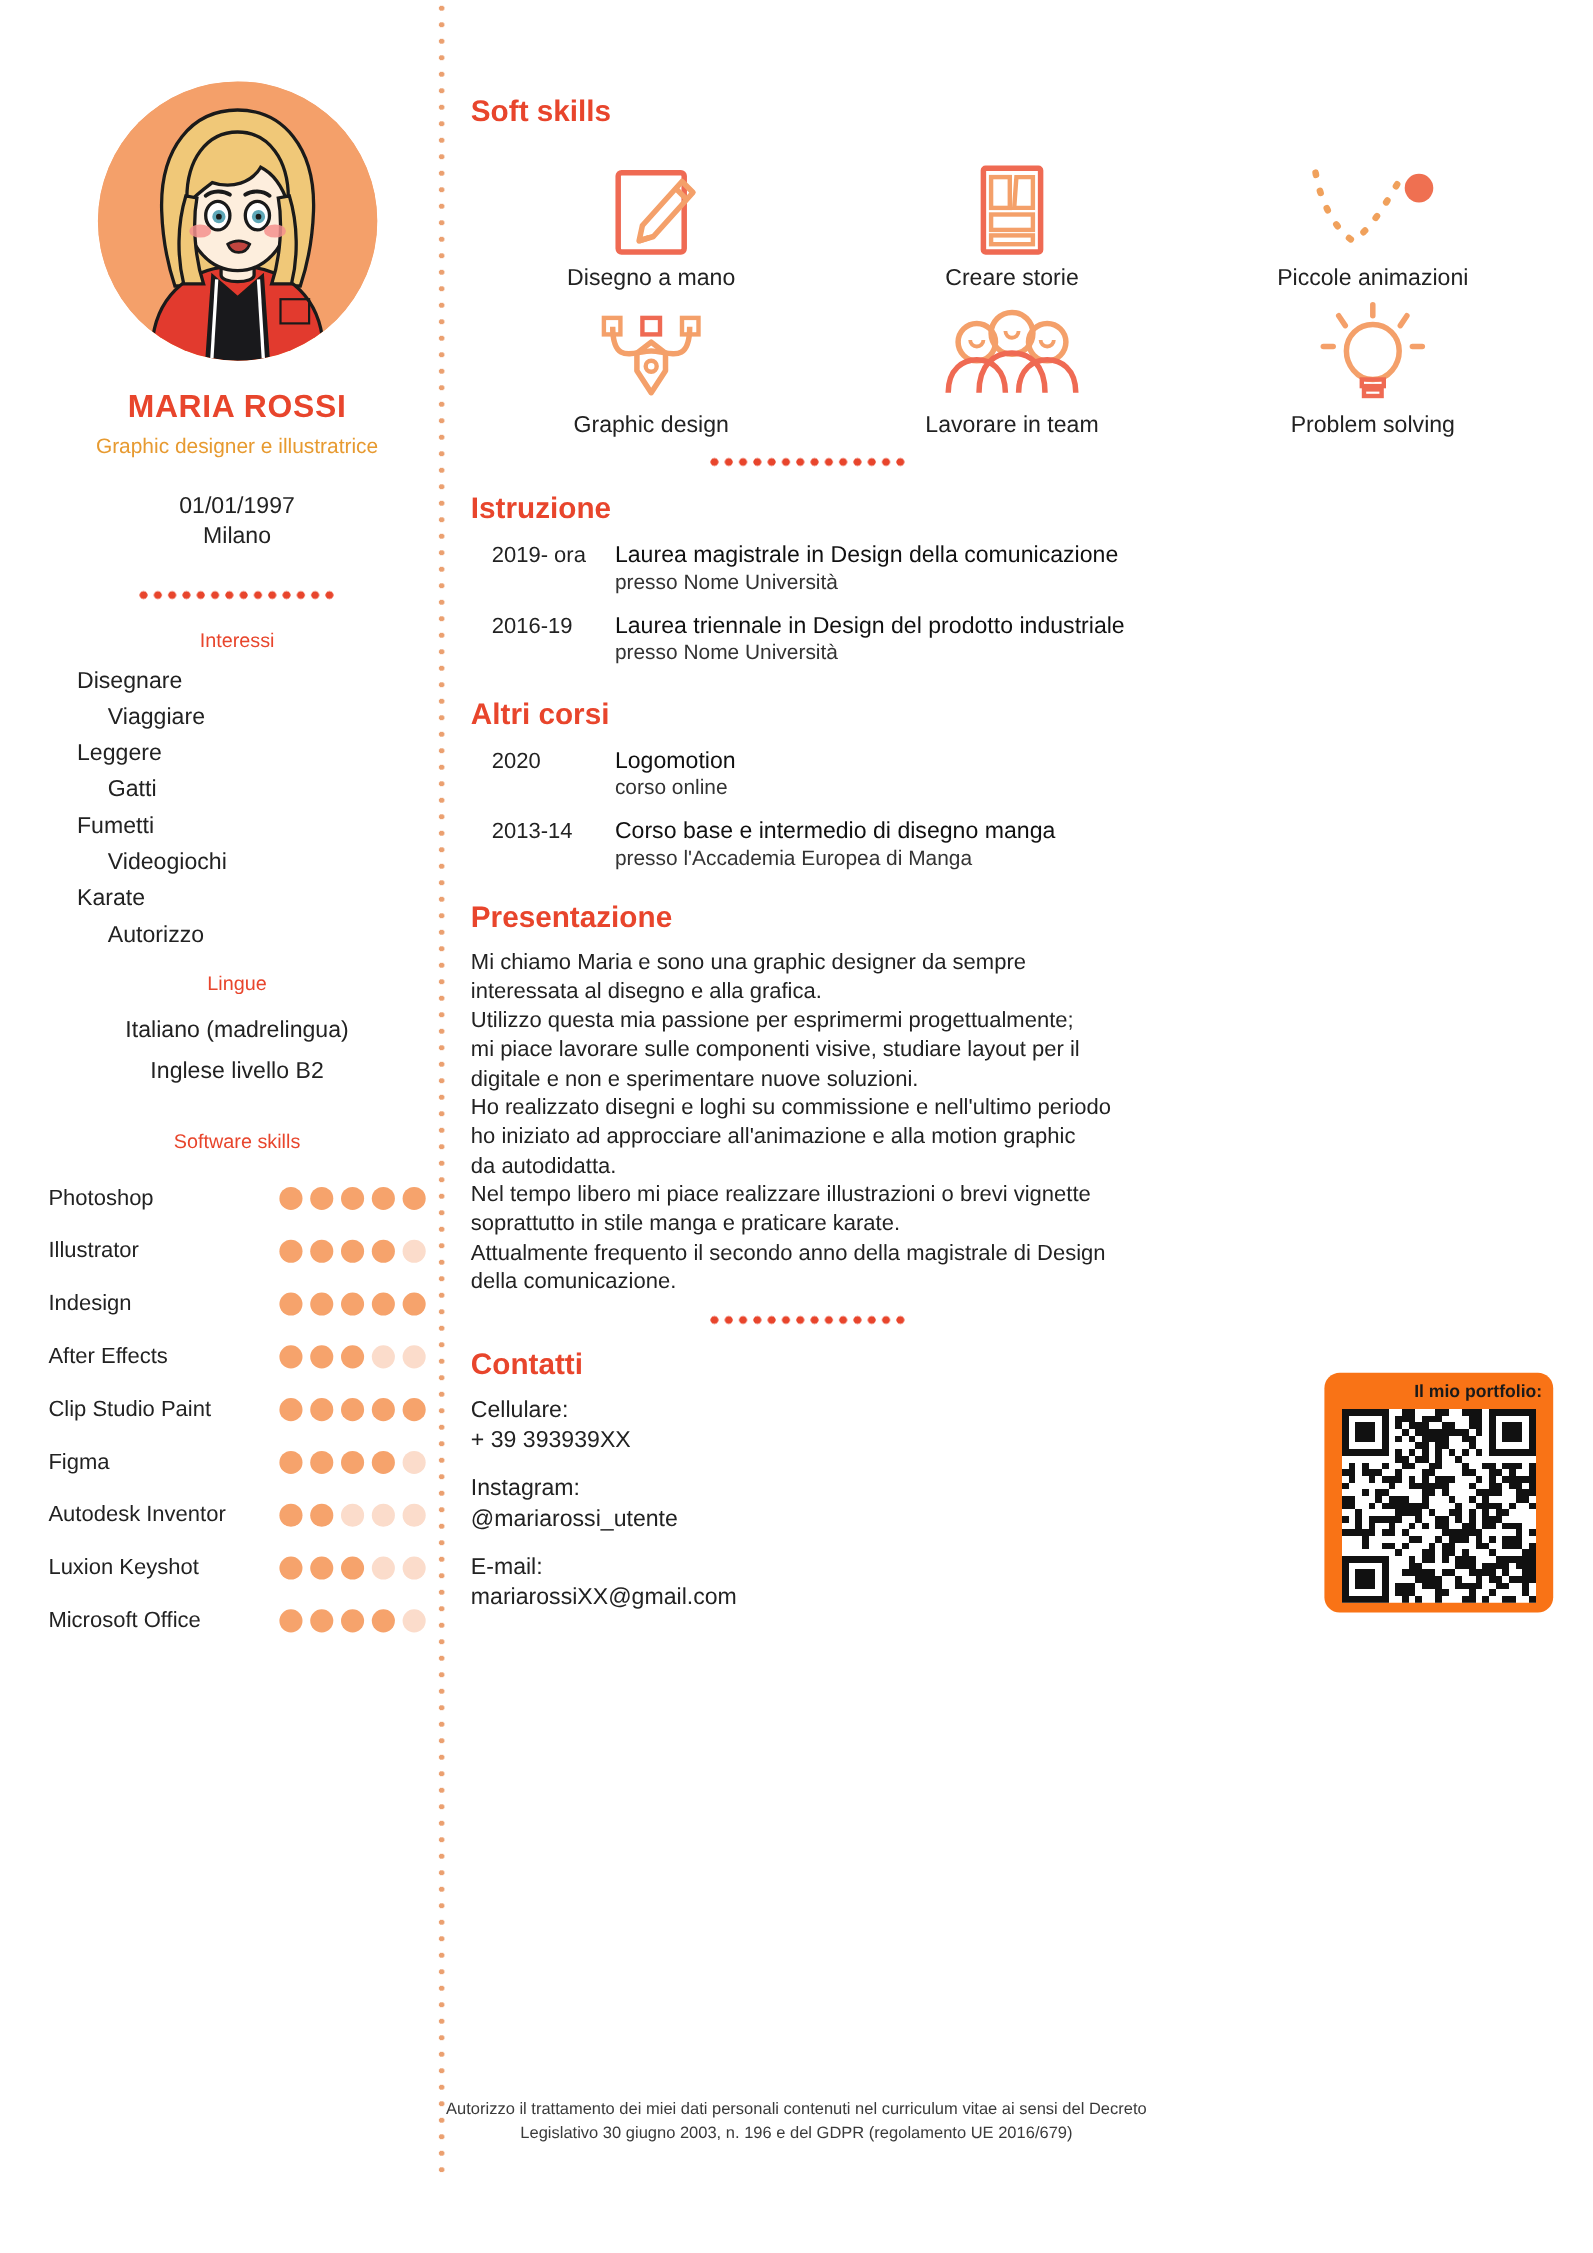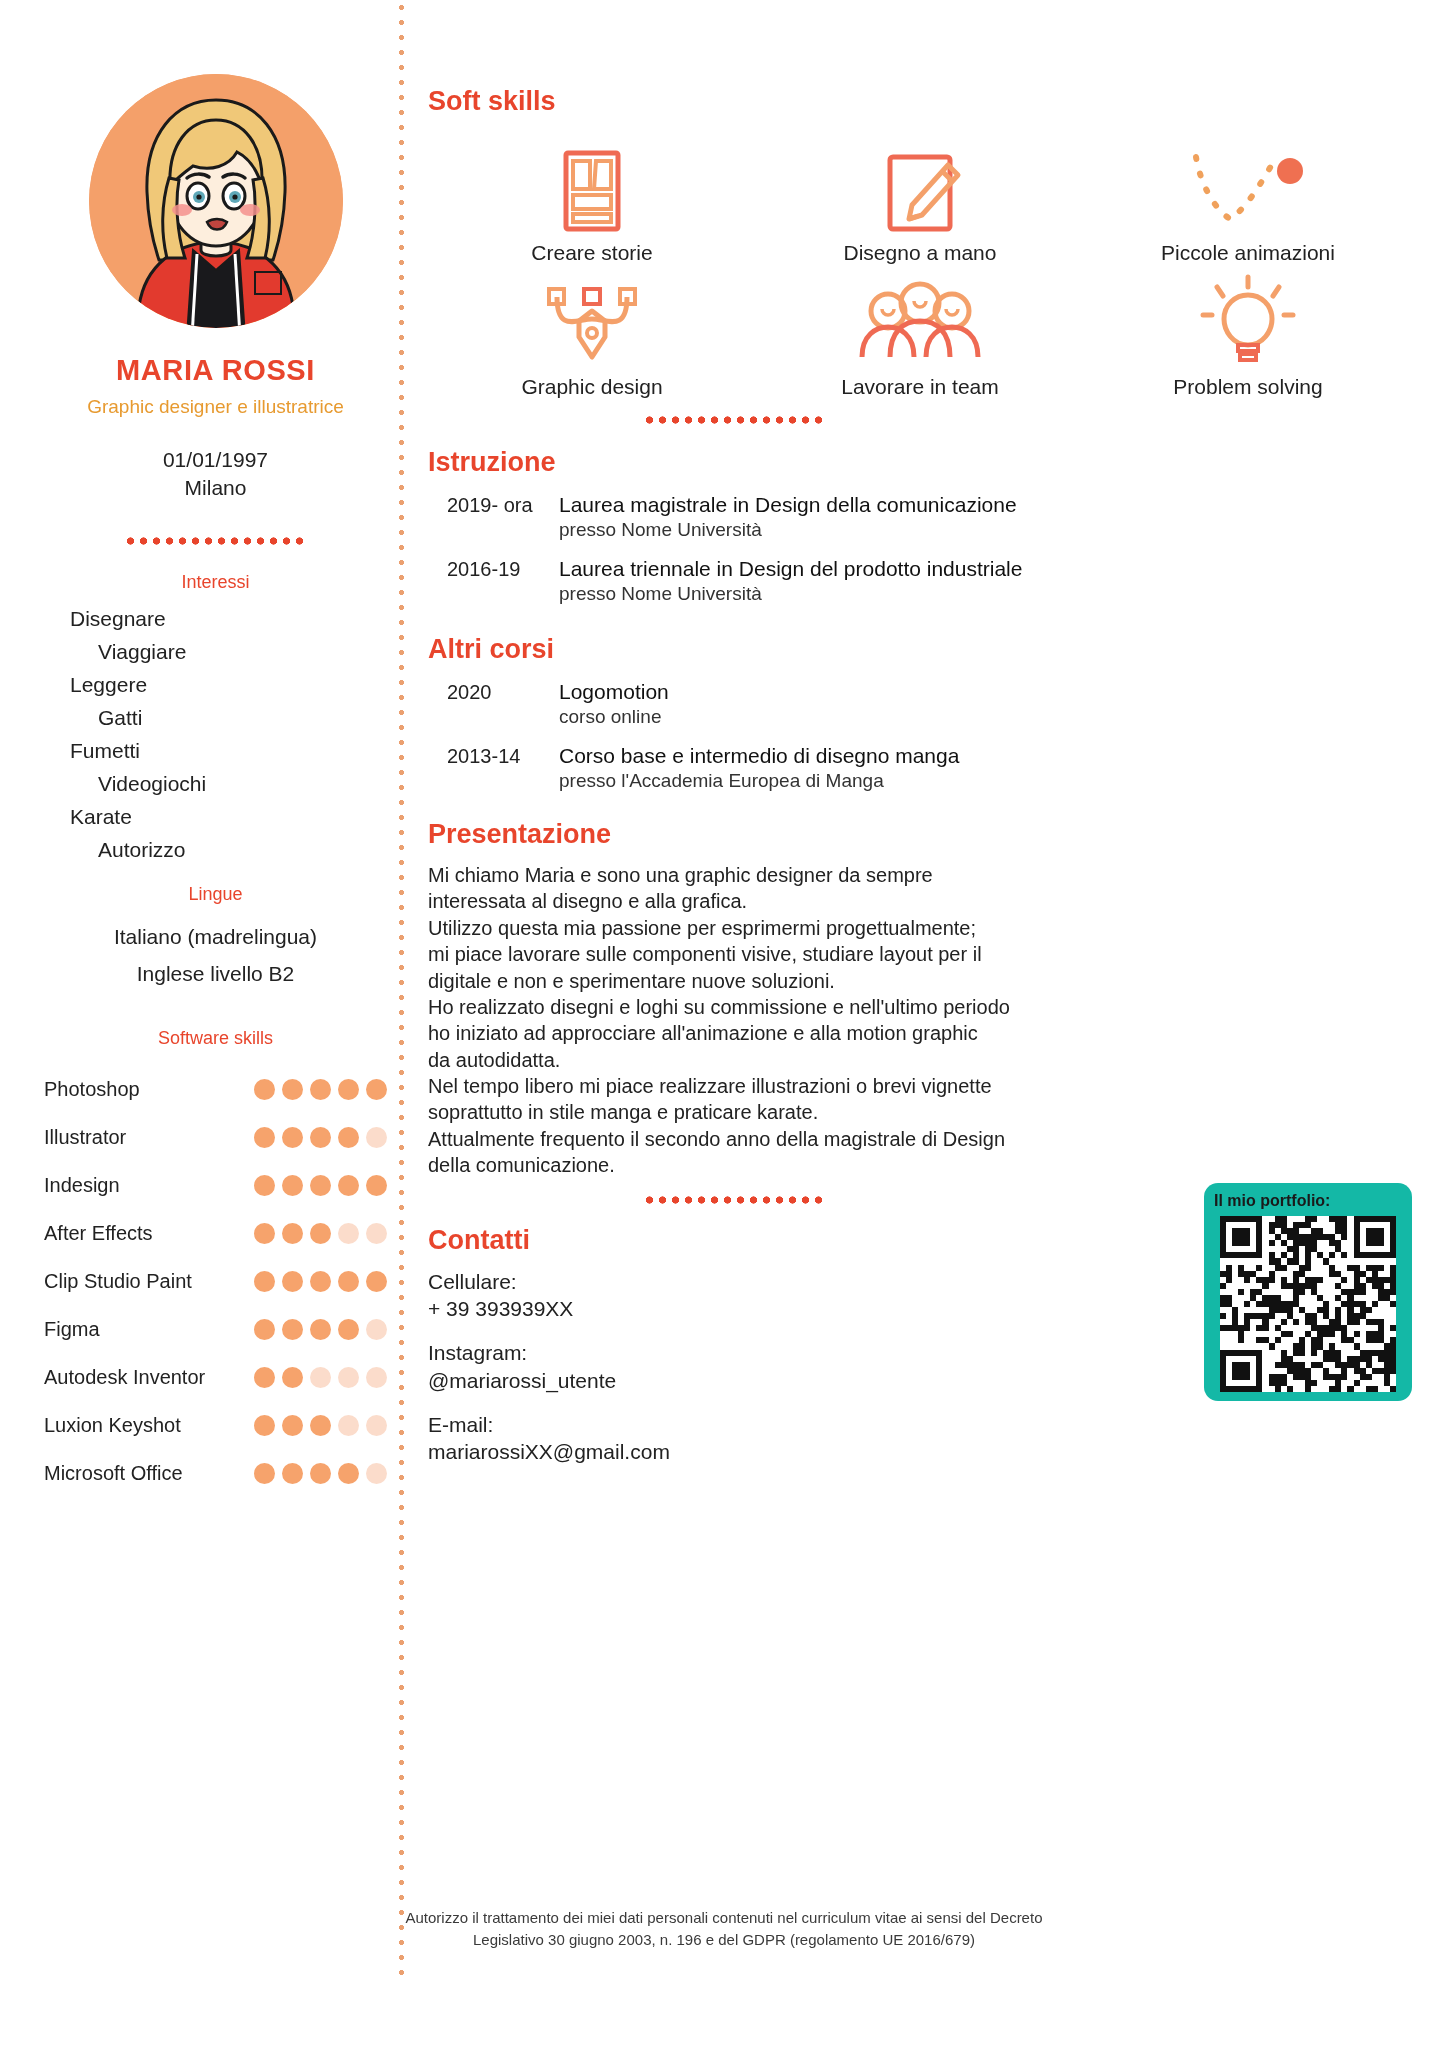--- a/index.html
+++ b/index.html
@@ -451,6 +451,18 @@
         <div class="soft-cell">
           <div class="soft-ico">
             <svg width="104" height="100" viewBox="0 0 104 100">
+              <rect x="22" y="20" width="60" height="72" rx="3" fill="none" stroke="#ef6a53" stroke-width="5"></rect>
+              <path d="M41 82 L44 68 L80 28 L90 38 L54 78 Z" fill="none" stroke="#f4a06a" stroke-width="5" stroke-linejoin="round"></path>
+              <path d="M74 34 L84 44" stroke="#f4a06a" stroke-width="5"></path>
+              <path d="M41 82 L50 79" stroke="#f4a06a" stroke-width="5"></path>
+            </svg>
+          </div>
+          <div class="soft-label">Disegno a mano</div>
+        </div>
+
+        <div class="soft-cell">
+          <div class="soft-ico">
+            <svg width="104" height="100" viewBox="0 0 104 100">
               <rect x="26" y="16" width="52" height="76" rx="2" fill="none" stroke="#ef6a53" stroke-width="5"></rect>
               <rect x="33" y="24" width="17" height="28" fill="none" stroke="#f4a06a" stroke-width="4"></rect>
               <path d="M56 24 L71 24 L71 52 L54 52 Z" fill="none" stroke="#f4a06a" stroke-width="4"></path>
@@ -459,18 +471,6 @@
             </svg>
           </div>
           <div class="soft-label">Creare storie</div>
-        </div>
-
-        <div class="soft-cell">
-          <div class="soft-ico">
-            <svg width="104" height="100" viewBox="0 0 104 100">
-              <rect x="22" y="20" width="60" height="72" rx="3" fill="none" stroke="#ef6a53" stroke-width="5"></rect>
-              <path d="M41 82 L44 68 L80 28 L90 38 L54 78 Z" fill="none" stroke="#f4a06a" stroke-width="5" stroke-linejoin="round"></path>
-              <path d="M74 34 L84 44" stroke="#f4a06a" stroke-width="5"></path>
-              <path d="M41 82 L50 79" stroke="#f4a06a" stroke-width="5"></path>
-            </svg>
-          </div>
-          <div class="soft-label">Disegno a mano</div>
         </div>
 
         <div class="soft-cell">

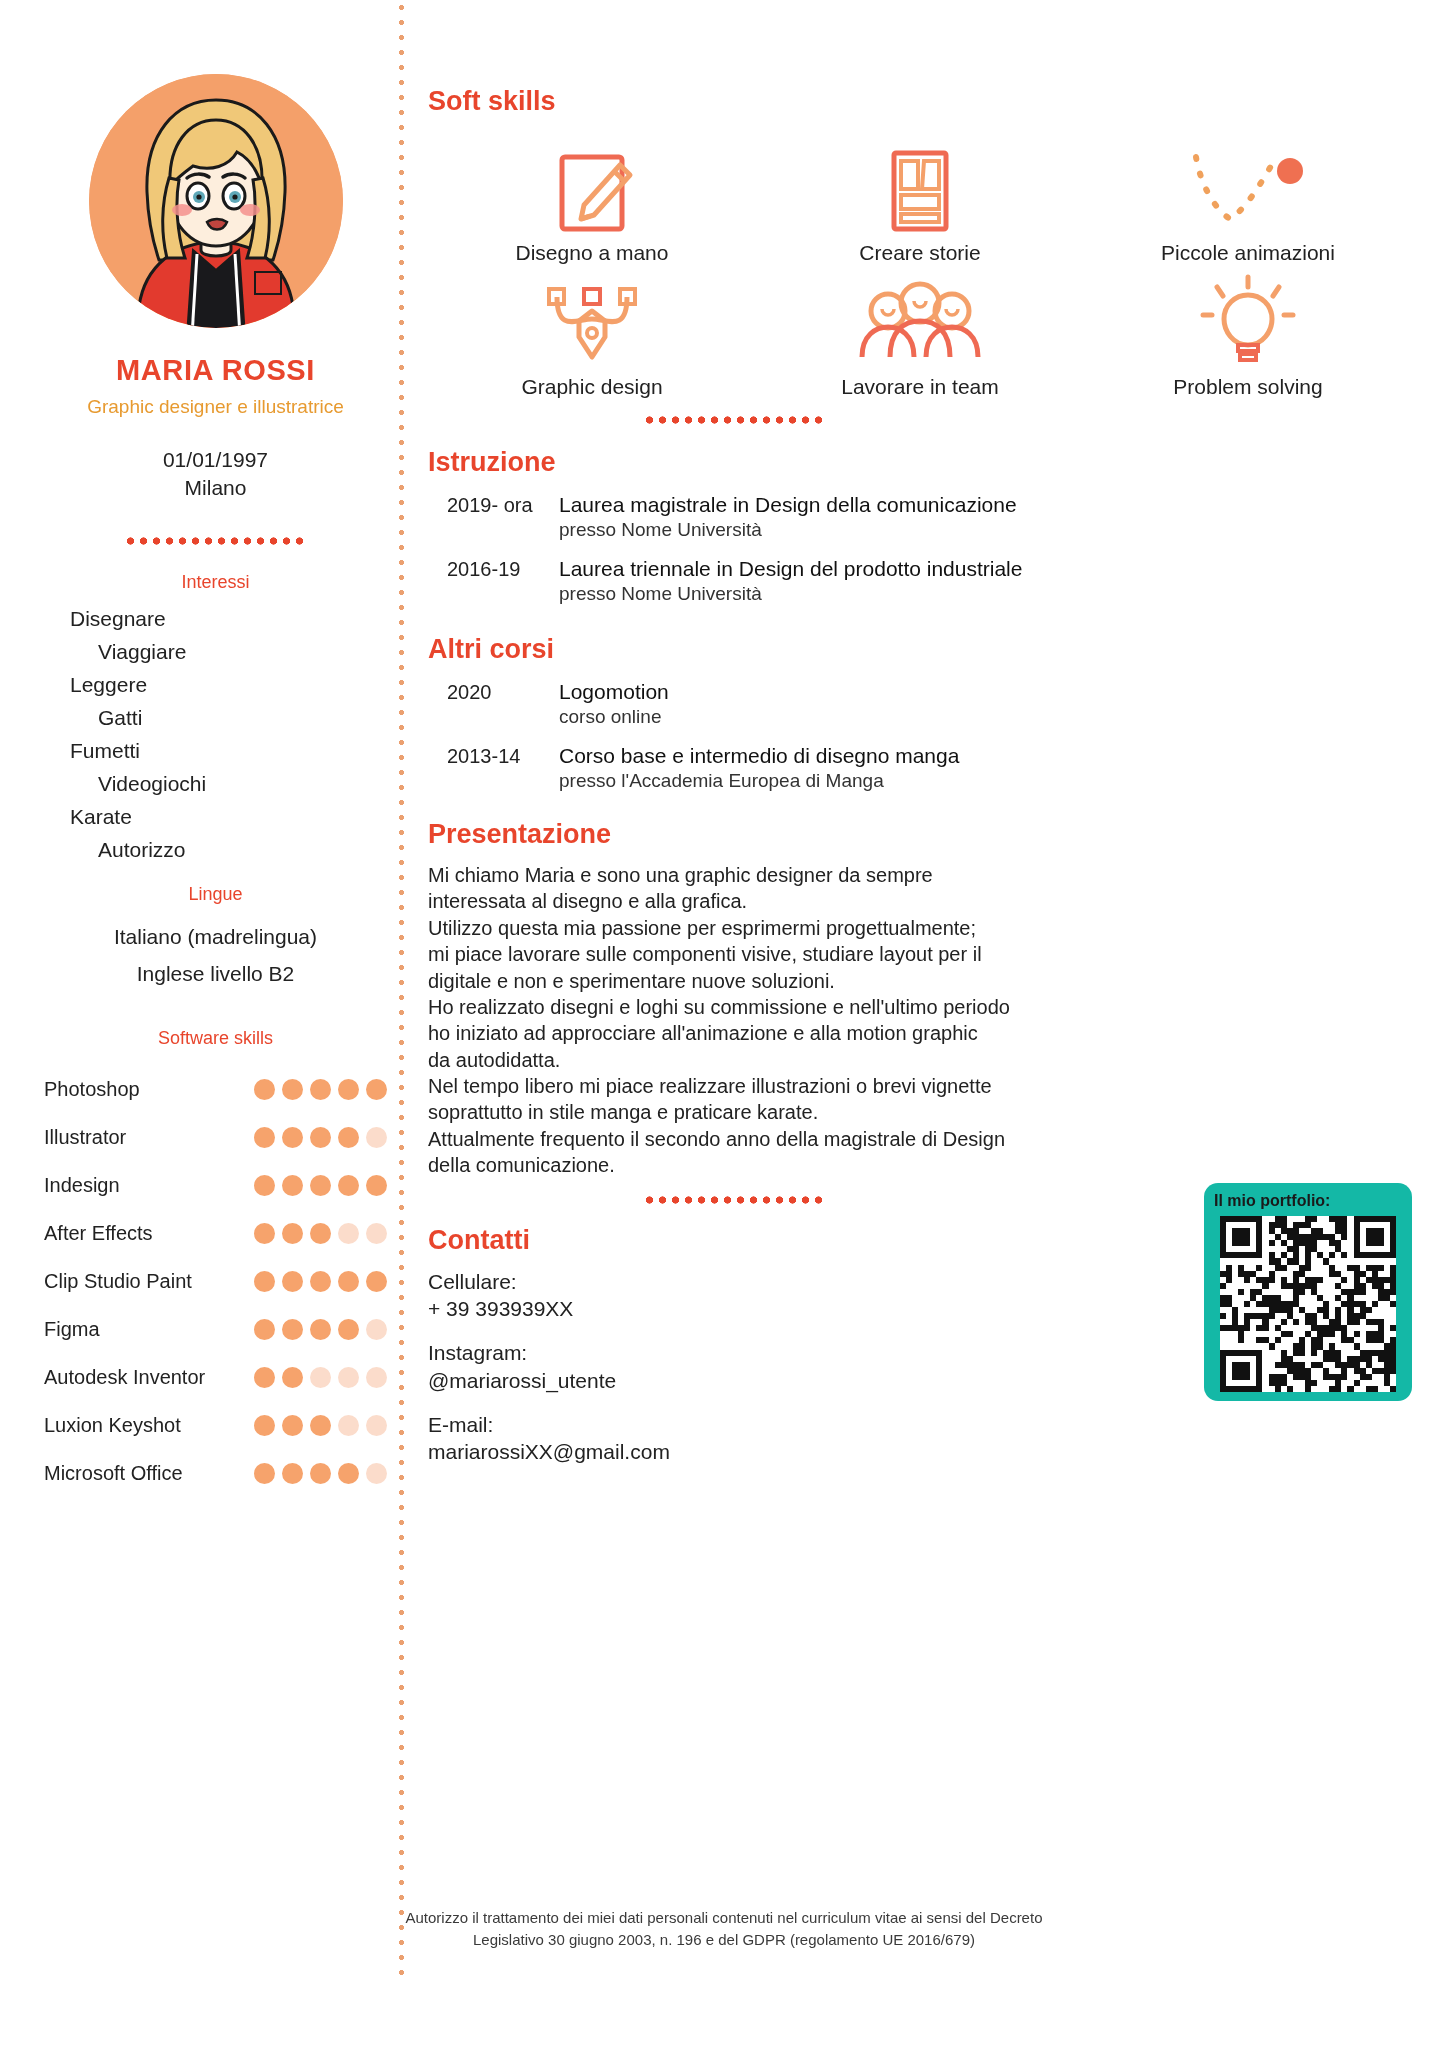--- a/index.html
+++ b/index.html
@@ -228,13 +228,13 @@
   .qr-card {
     position: absolute;
     right: 36px;
-    top: 1183px;
+    top: 1248px;
     width: 208px;
     height: 218px;
-    background: #14b8a6;
+    background: #f97316;
     border-radius: 14px;
     padding: 9px 10px 10px 10px;
-    text-align: left;
+    text-align: right;
   }
   .qr-title {
     font-size: 16px;

